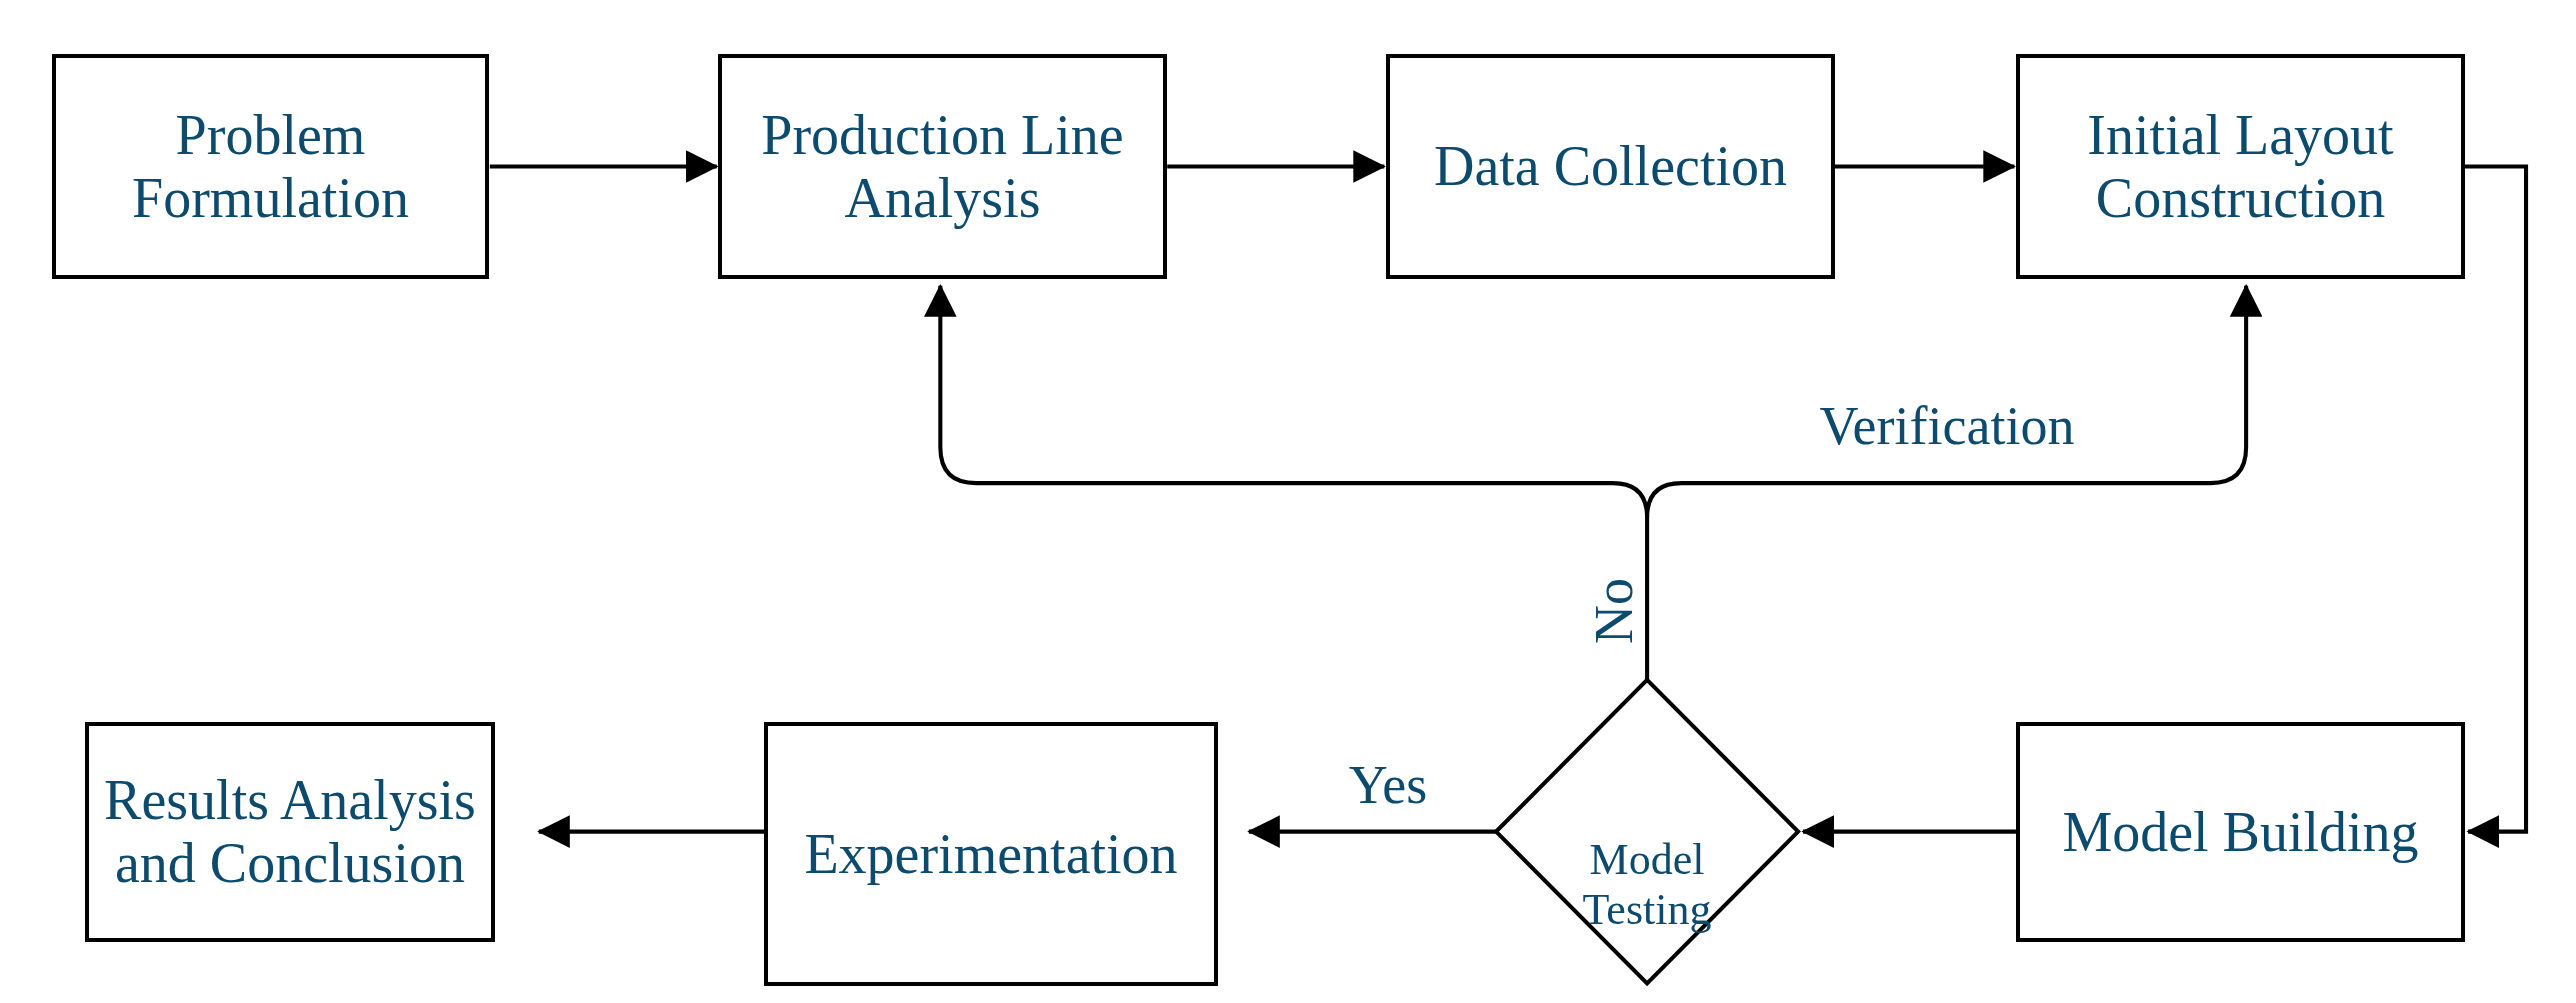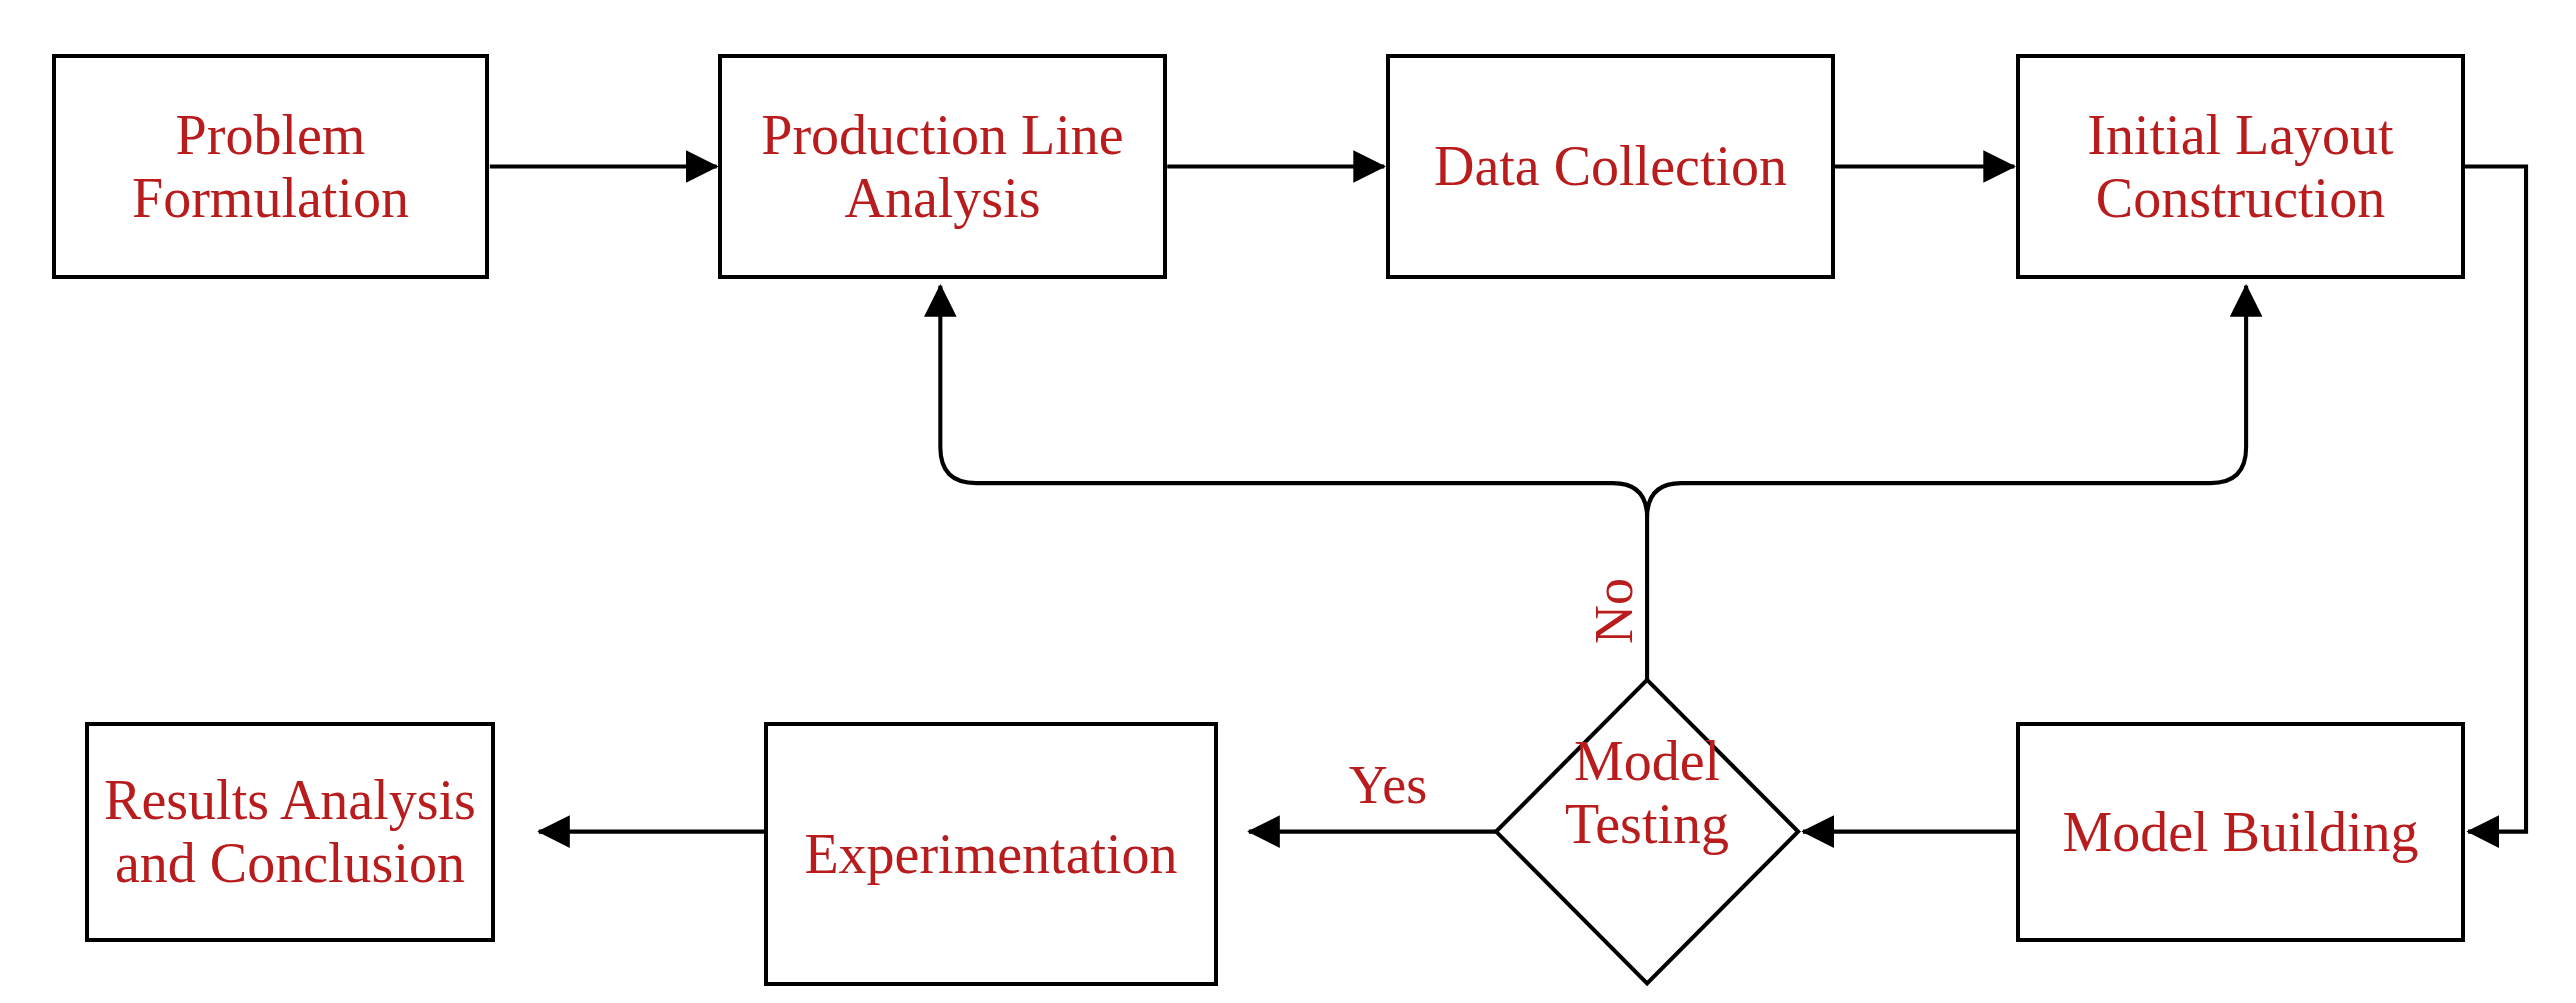--- a/index.html
+++ b/index.html
@@ -14,7 +14,7 @@
     background: #ffffff;
     overflow: hidden;
     font-family: "Liberation Serif", "DejaVu Serif", serif;
-    color: #b91c1c;
+    color: #0c4a6e;
   }
   svg.connectors {
     position: absolute;

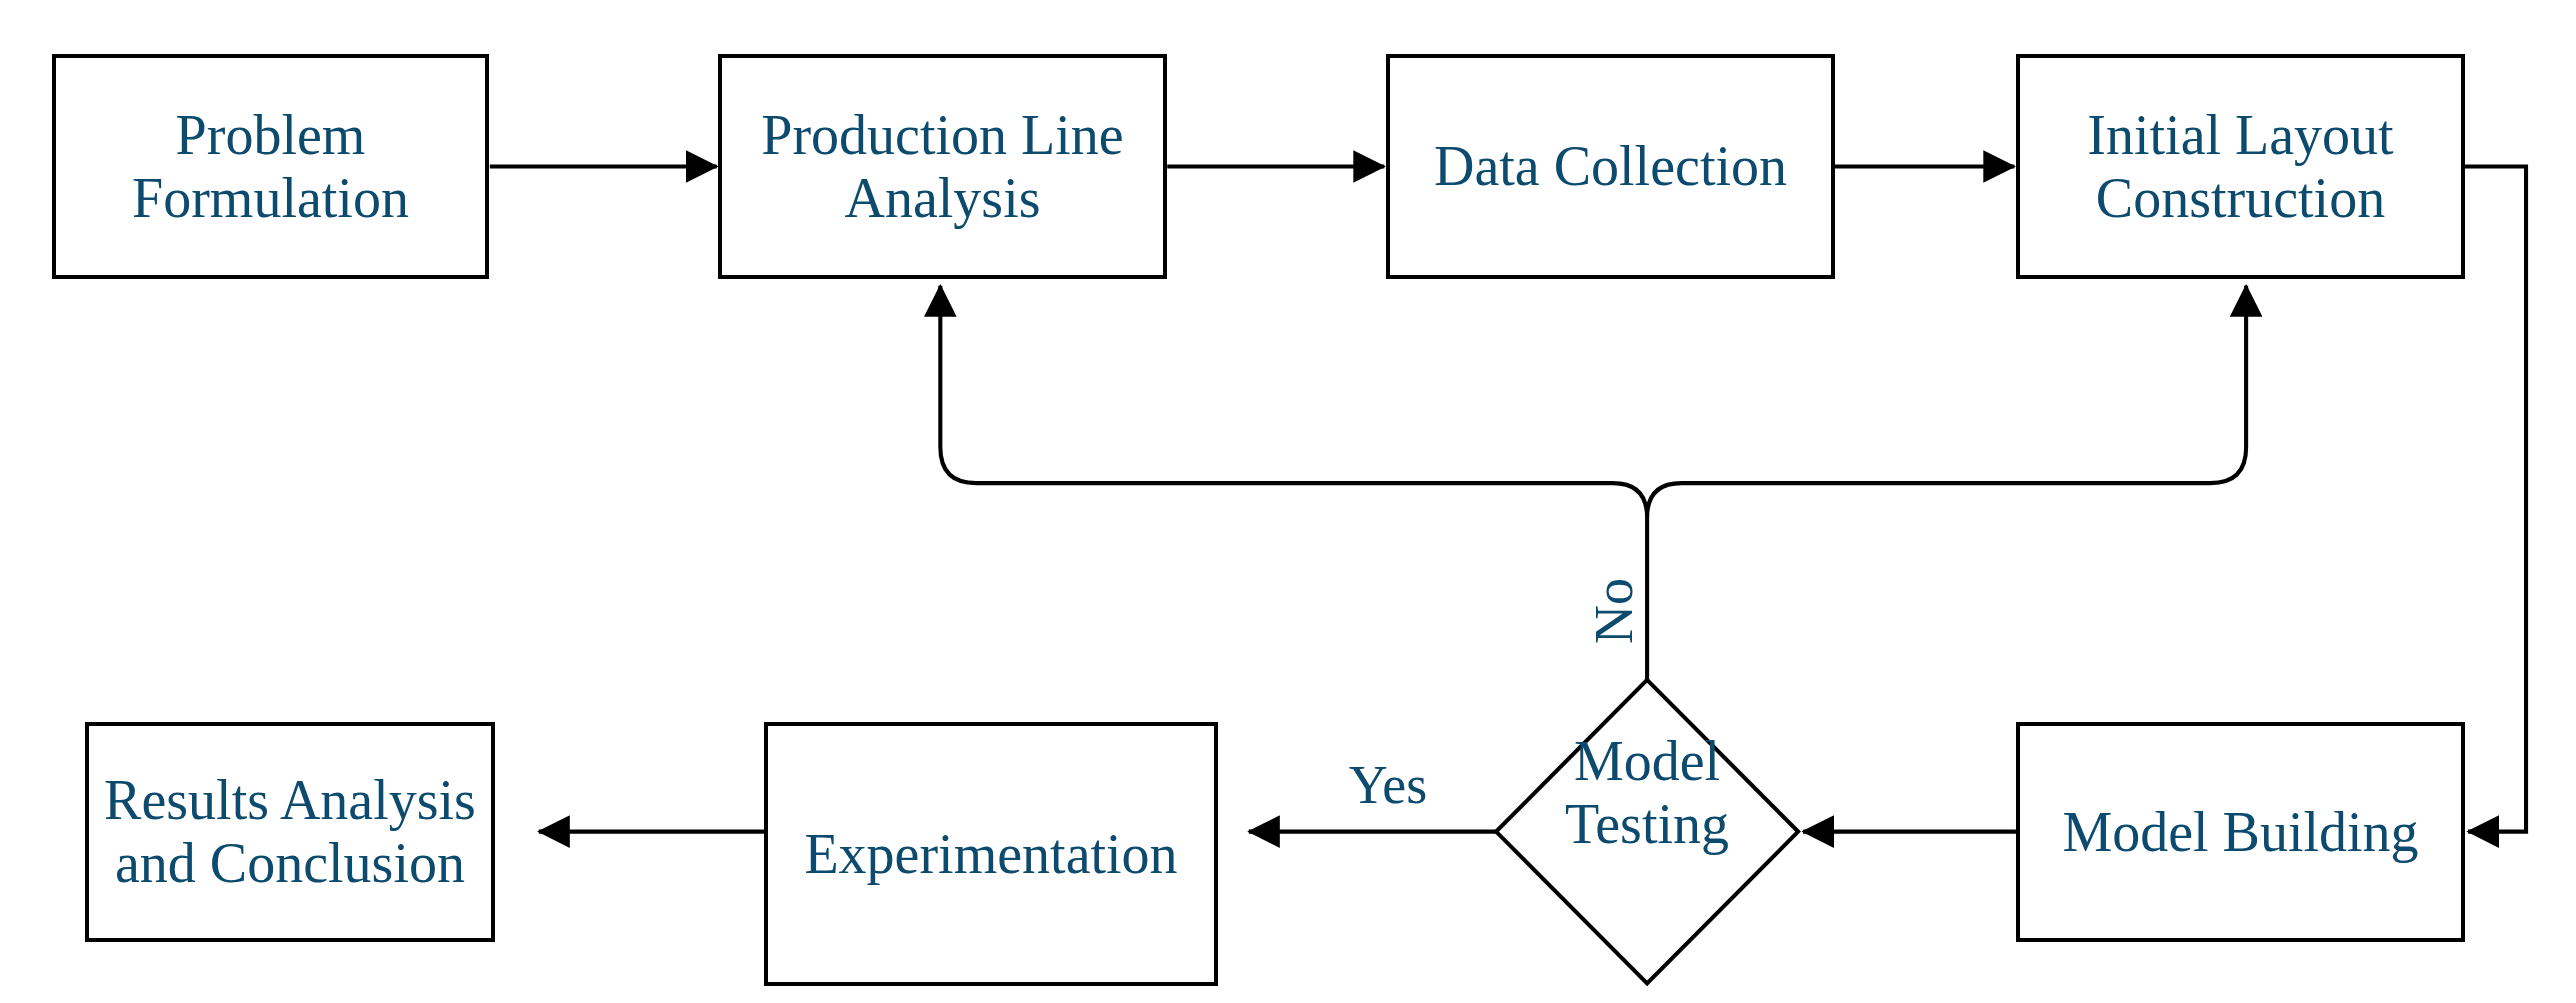--- a/index.html
+++ b/index.html
@@ -134,6 +134,7 @@
   </div>
 
 
+  <div class="edge-label l-verification">Verification</div>
 
   <div class="edge-label rotated l-no">No</div>
 

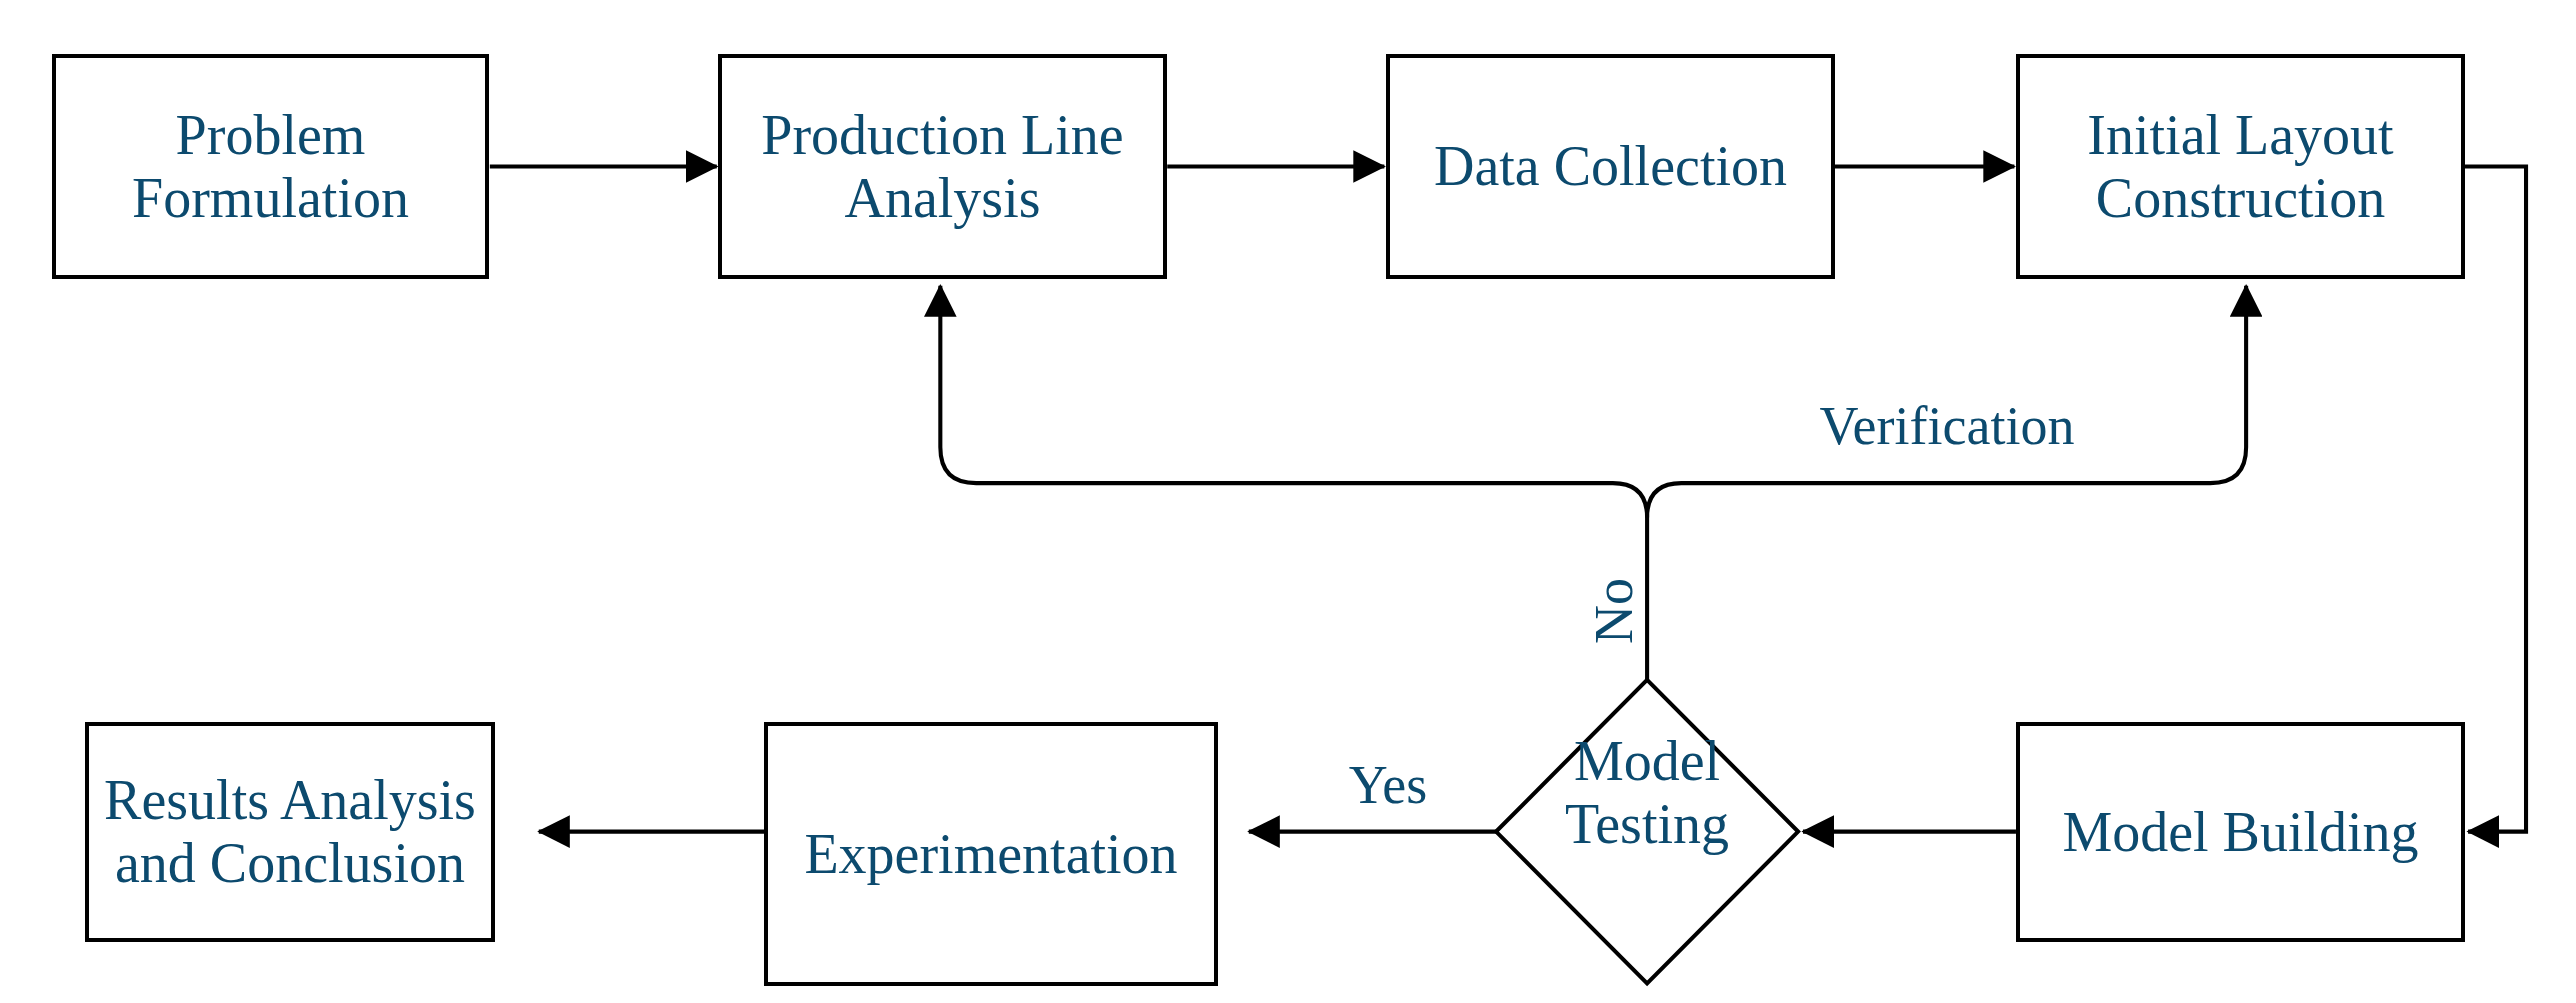--- a/index.html
+++ b/index.html
@@ -38,10 +38,10 @@
   .diamond-label {
     position: absolute;
     display: flex;
-    align-items: flex-start;
+    align-items: flex-end;
     justify-content: center;
     text-align: center;
-    font-size: 56px;
+    font-size: 44px;
     line-height: 1.12;
     white-space: pre-line;
   }

